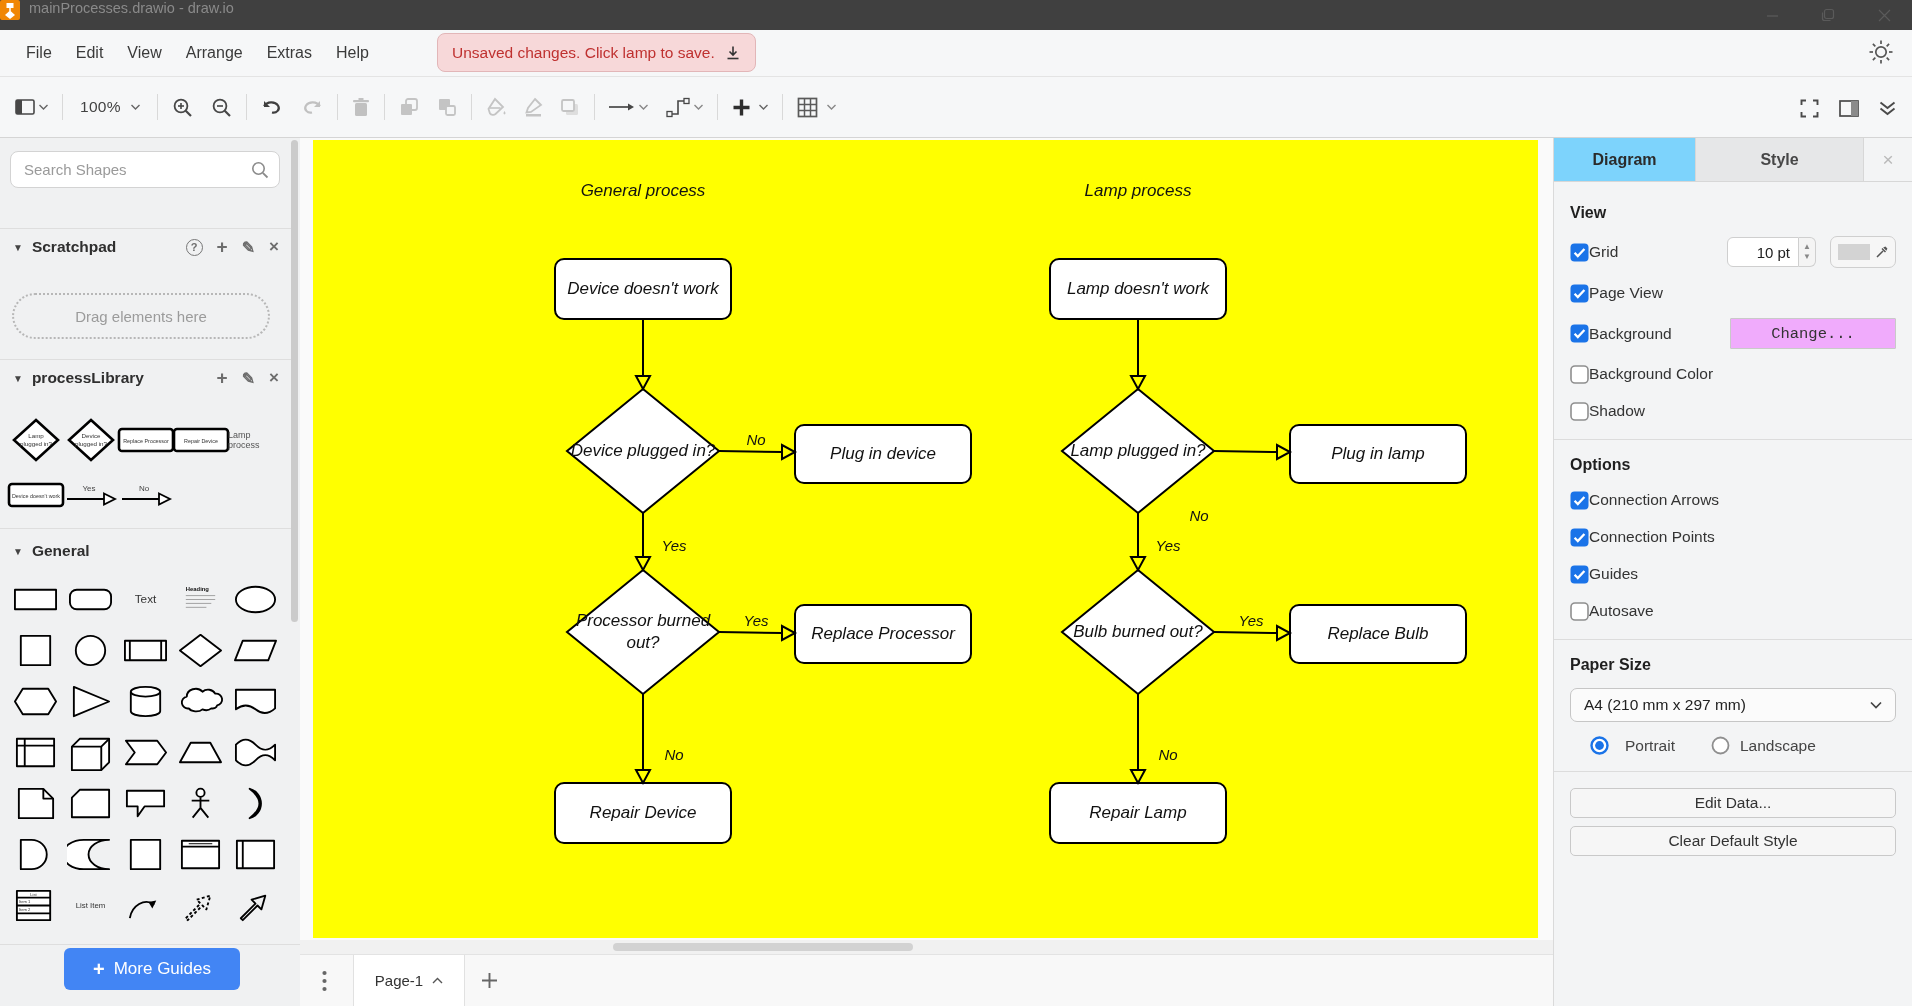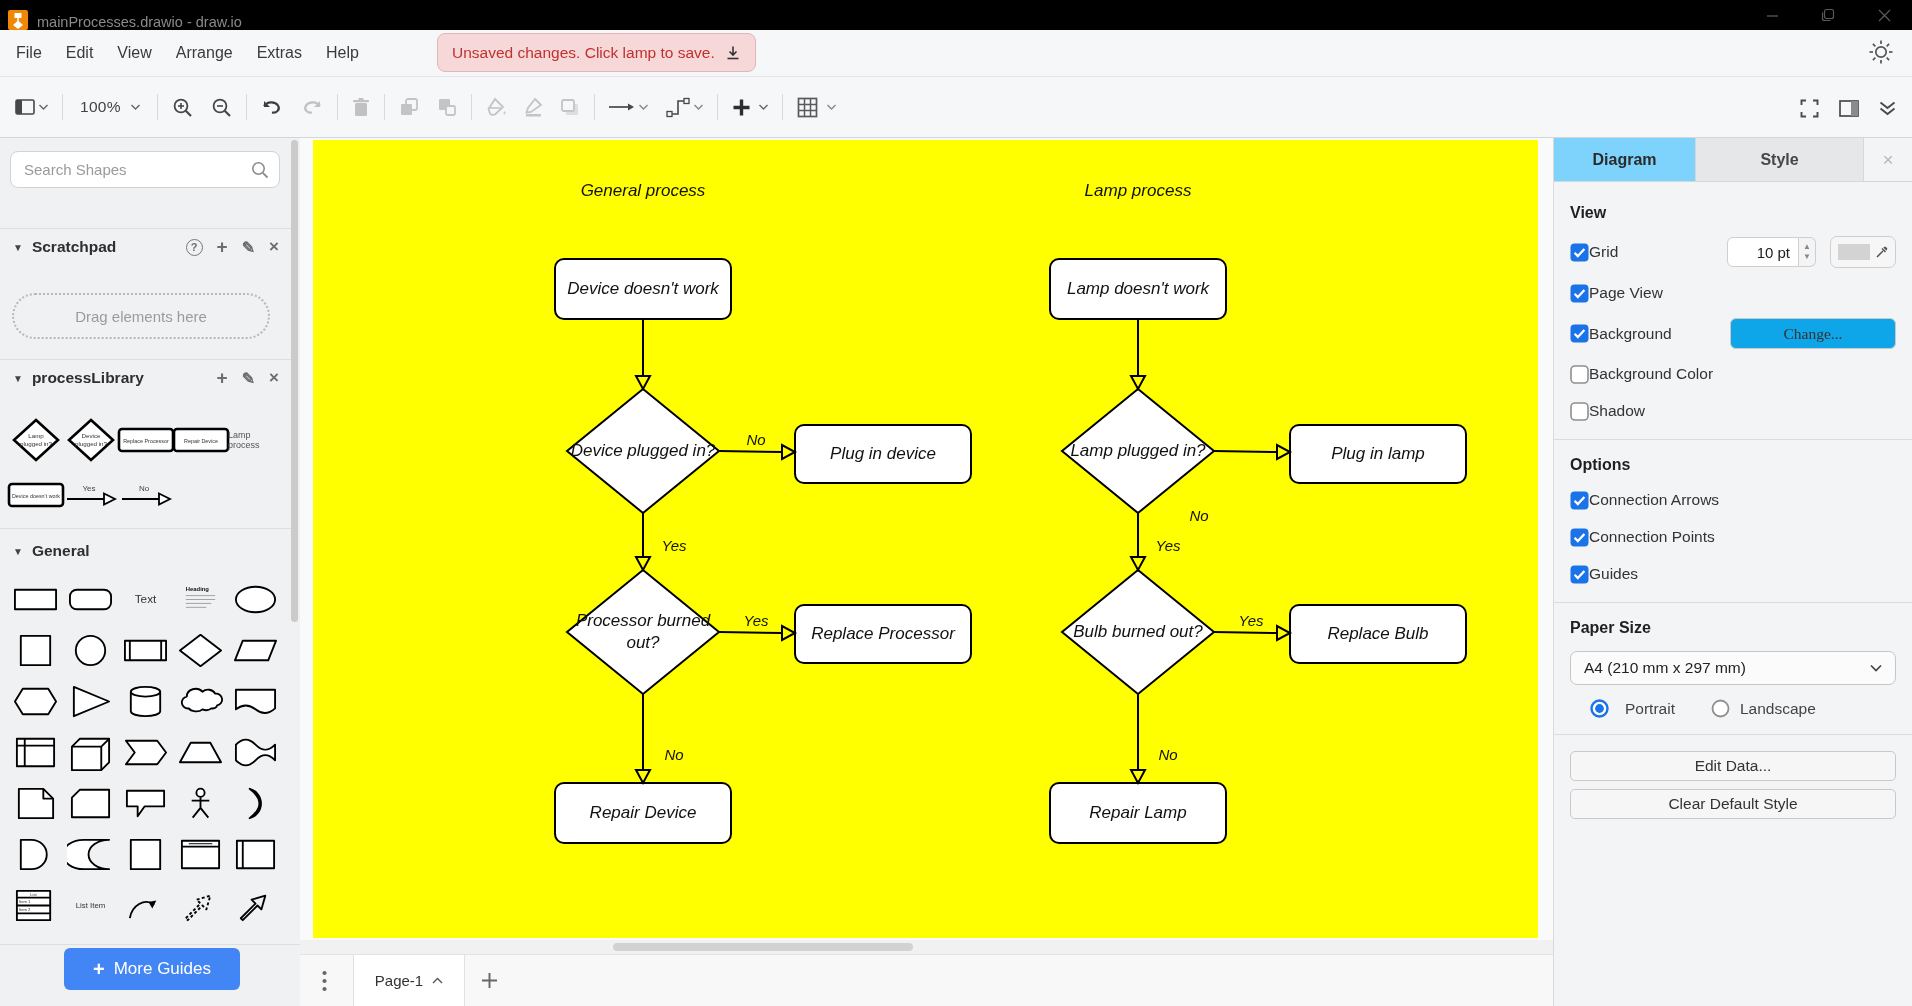--- a/index.html
+++ b/index.html
@@ -6,7 +6,7 @@
   html,body{width:1912px;height:1006px;overflow:hidden;font-family:"Liberation Sans",sans-serif;background:#fff;position:relative}
   svg{display:block}
   
-  .titlebar{position:absolute;top:0;left:0;right:0;height:30px;background:#000000;display:flex;align-items:flex-end;padding-left:8px}
+  .titlebar{position:absolute;top:0;left:0;right:0;height:30px;background:#404040;display:flex;align-items:flex-start;}
   .title-text{color:#8a8a8a;font-size:14.5px;margin-left:9px}
   .win-controls{position:absolute;right:0;top:0;height:30px;display:flex}
   .win-btn{width:56px;height:30px;display:flex;align-items:center;justify-content:center;color:#5a5a5a}

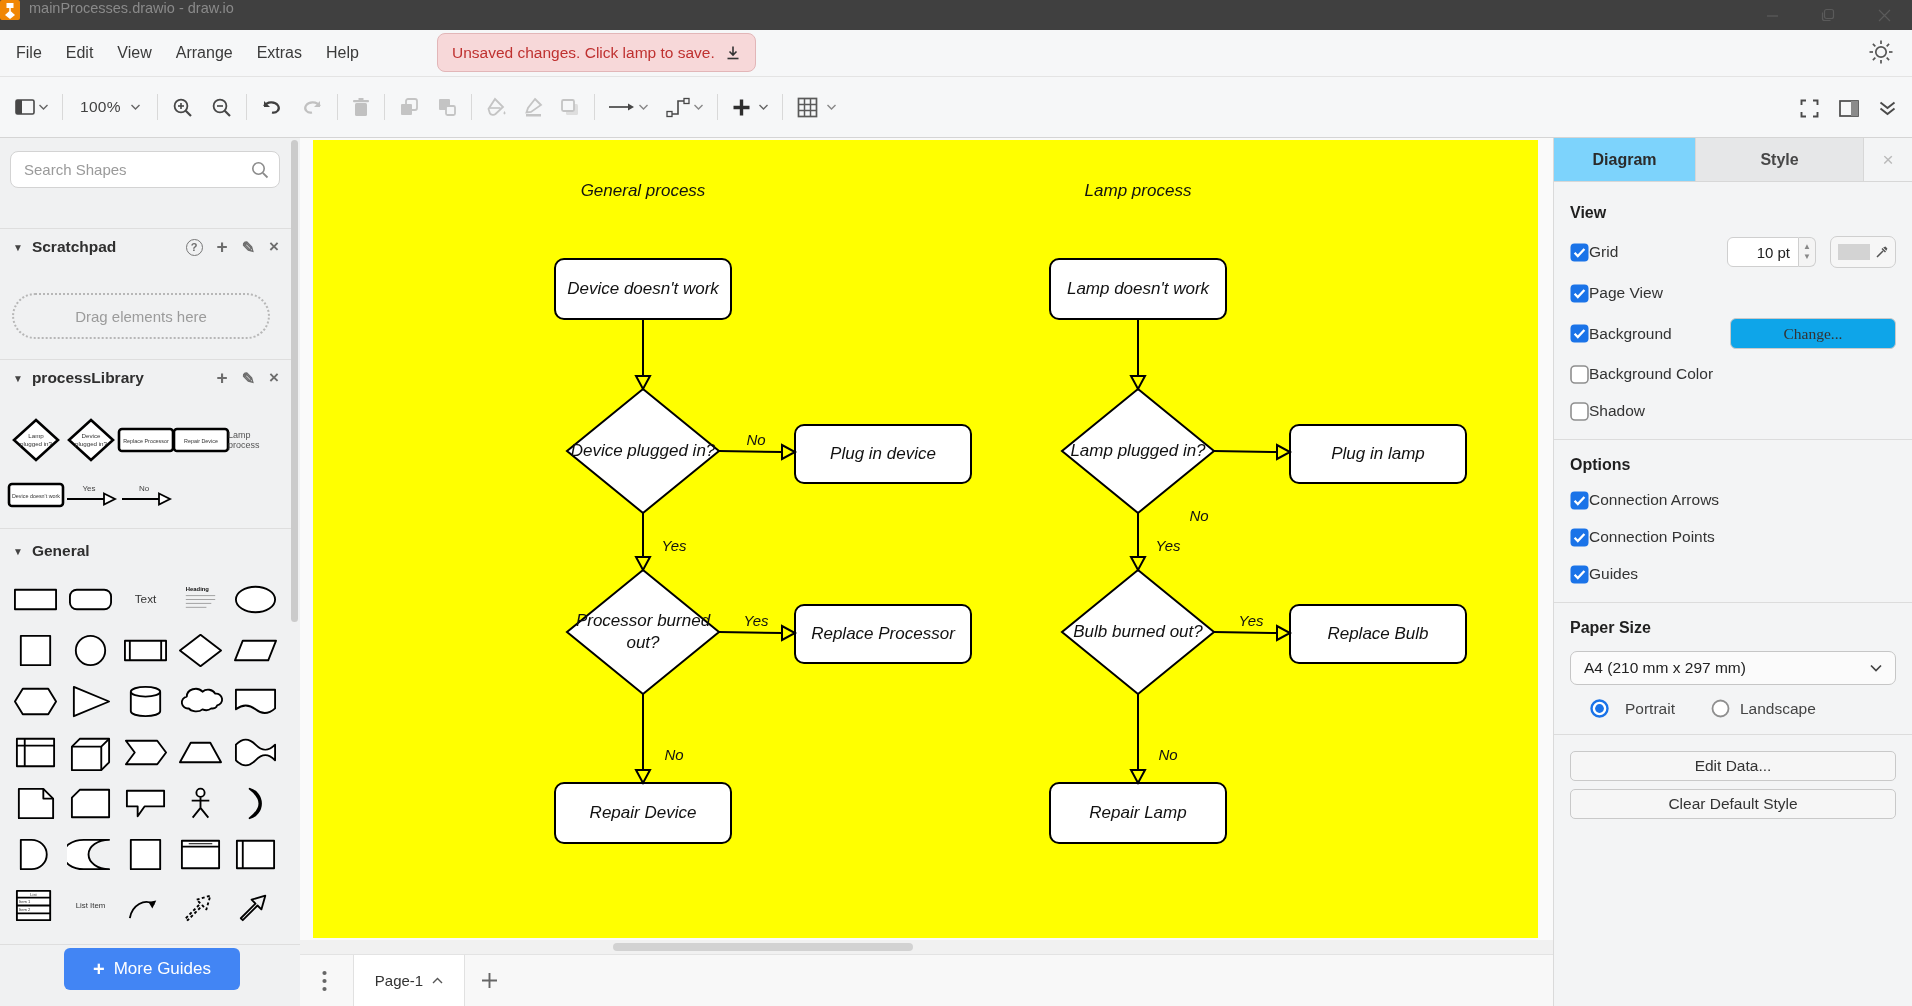--- a/index.html
+++ b/index.html
@@ -13,7 +13,7 @@
   
   .menubar{position:absolute;top:30px;left:0;right:0;height:46px;background:#f6f7f8;display:flex;align-items:center}
   .menu-item{font-size:16px;color:#3a3a3a;padding:0 12px;cursor:default}
-  .menu-item:first-child{padding-left:16px}
+  .menu-item:first-child{padding-left:26px}
   .unsaved{position:absolute;left:437px;top:3px;height:39px;display:flex;align-items:center;gap:10px;background:#f7d8d9;border:1px solid #e2b6b8;border-radius:8px;padding:0 14px;font-size:15.5px;color:#bf3130}
   .sun-btn{position:absolute;right:16px;top:7px}
   

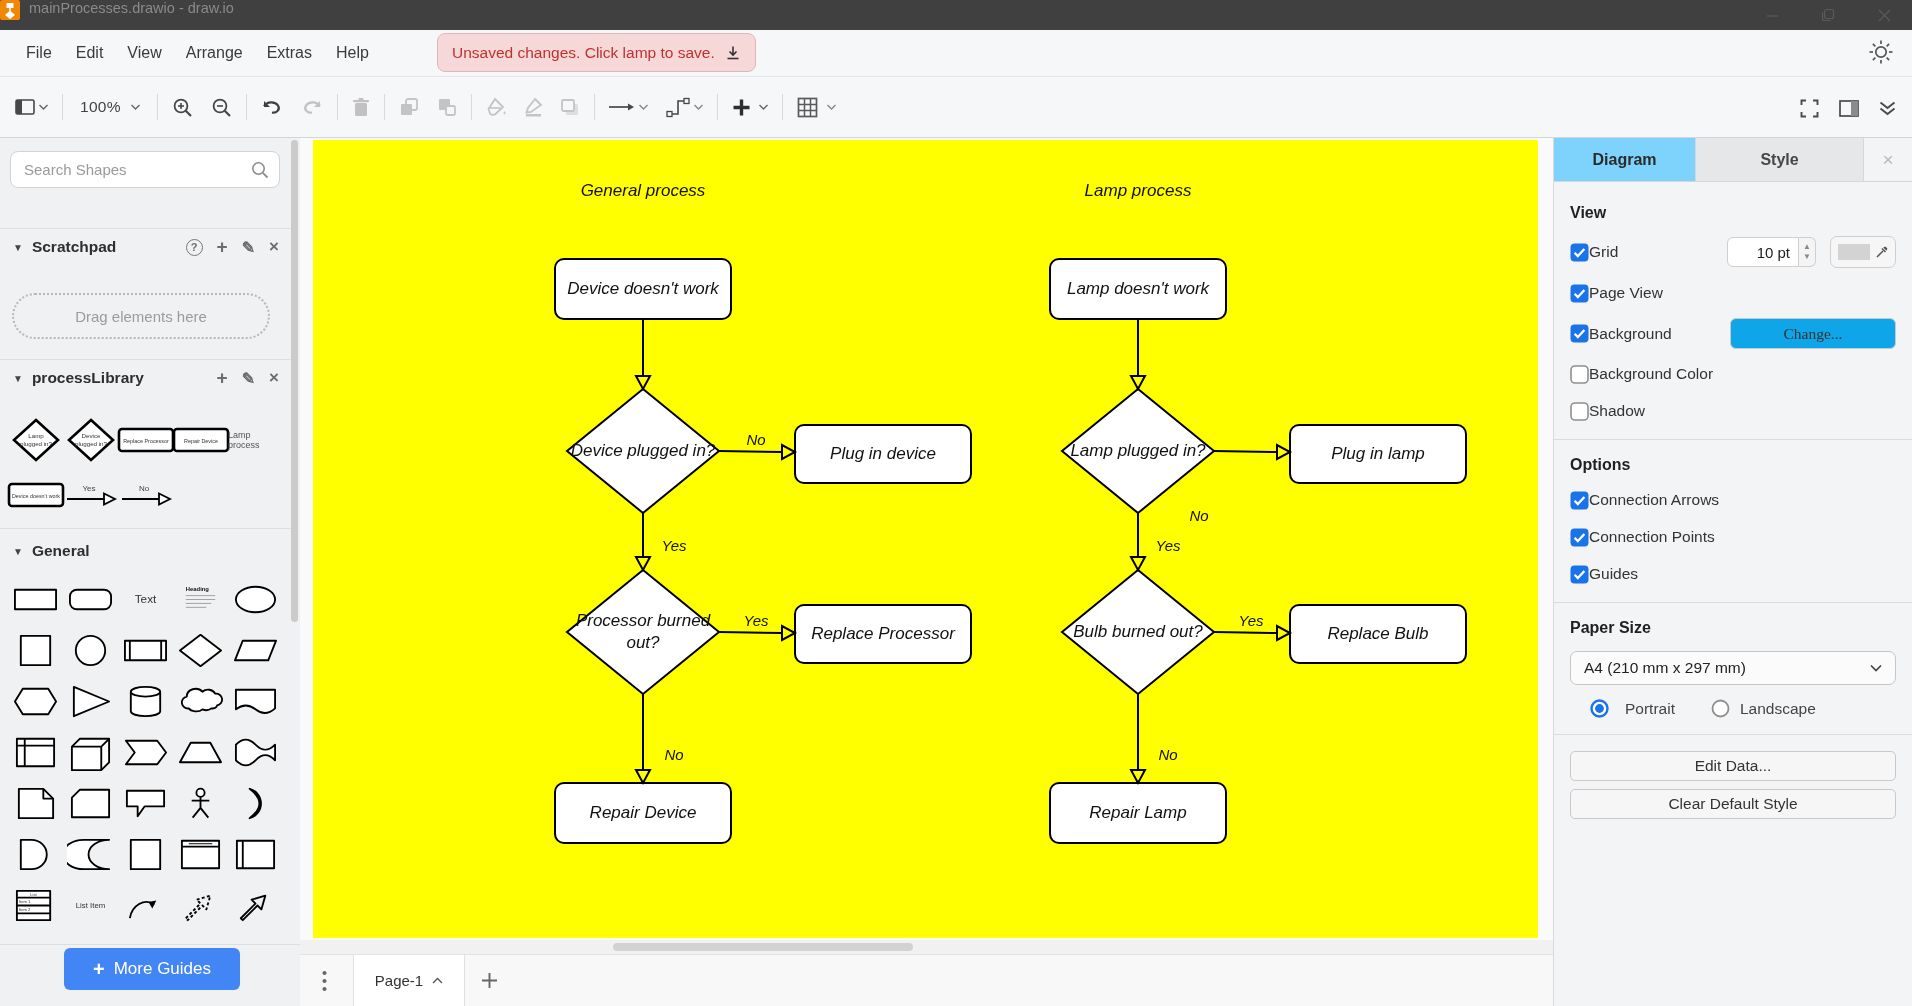--- a/index.html
+++ b/index.html
@@ -69,7 +69,7 @@
   .spinner{width:17px;height:30px;border:1px solid #cfcfcf;border-left:none;border-radius:0 6px 6px 0;background:#f4f4f4;display:flex;flex-direction:column;align-items:center;justify-content:center;gap:2px;color:#888;font-size:8px;line-height:1}
   .swatch-btn{margin-left:14px;width:66px;height:32px;border:1px solid #cfcfcf;border-radius:7px;background:#f6f6f6;display:flex;align-items:center;justify-content:center;gap:5px}
   .swatch-fill{width:32px;height:16px;background:#d3d3d3}
-  .change-btn{margin-left:auto;width:166px;height:31px;background:#0ea5e9;border:1px solid #c9c9c9;border-radius:6px;font-size:15.5px;color:#333;font-family:Liberation Serif, serif}
+  .change-btn{margin-left:auto;width:166px;height:31px;background:#f0abfc;border:1px solid #c9c9c9;border-radius:1px;font-size:15.5px;color:#333;font-family:Liberation Mono, monospace}
   .paper-select{height:34px;border:1px solid #c6c6c6;border-radius:7px;background:#fbfbfb;display:flex;align-items:center;padding:0 13px;font-size:15.5px;color:#222;margin-bottom:14px}
   .radio-row{display:flex;align-items:center;gap:10px;margin-left:20px;margin-bottom:4px;font-size:15.5px;color:#444}
   .radio-row .gap{width:16px}

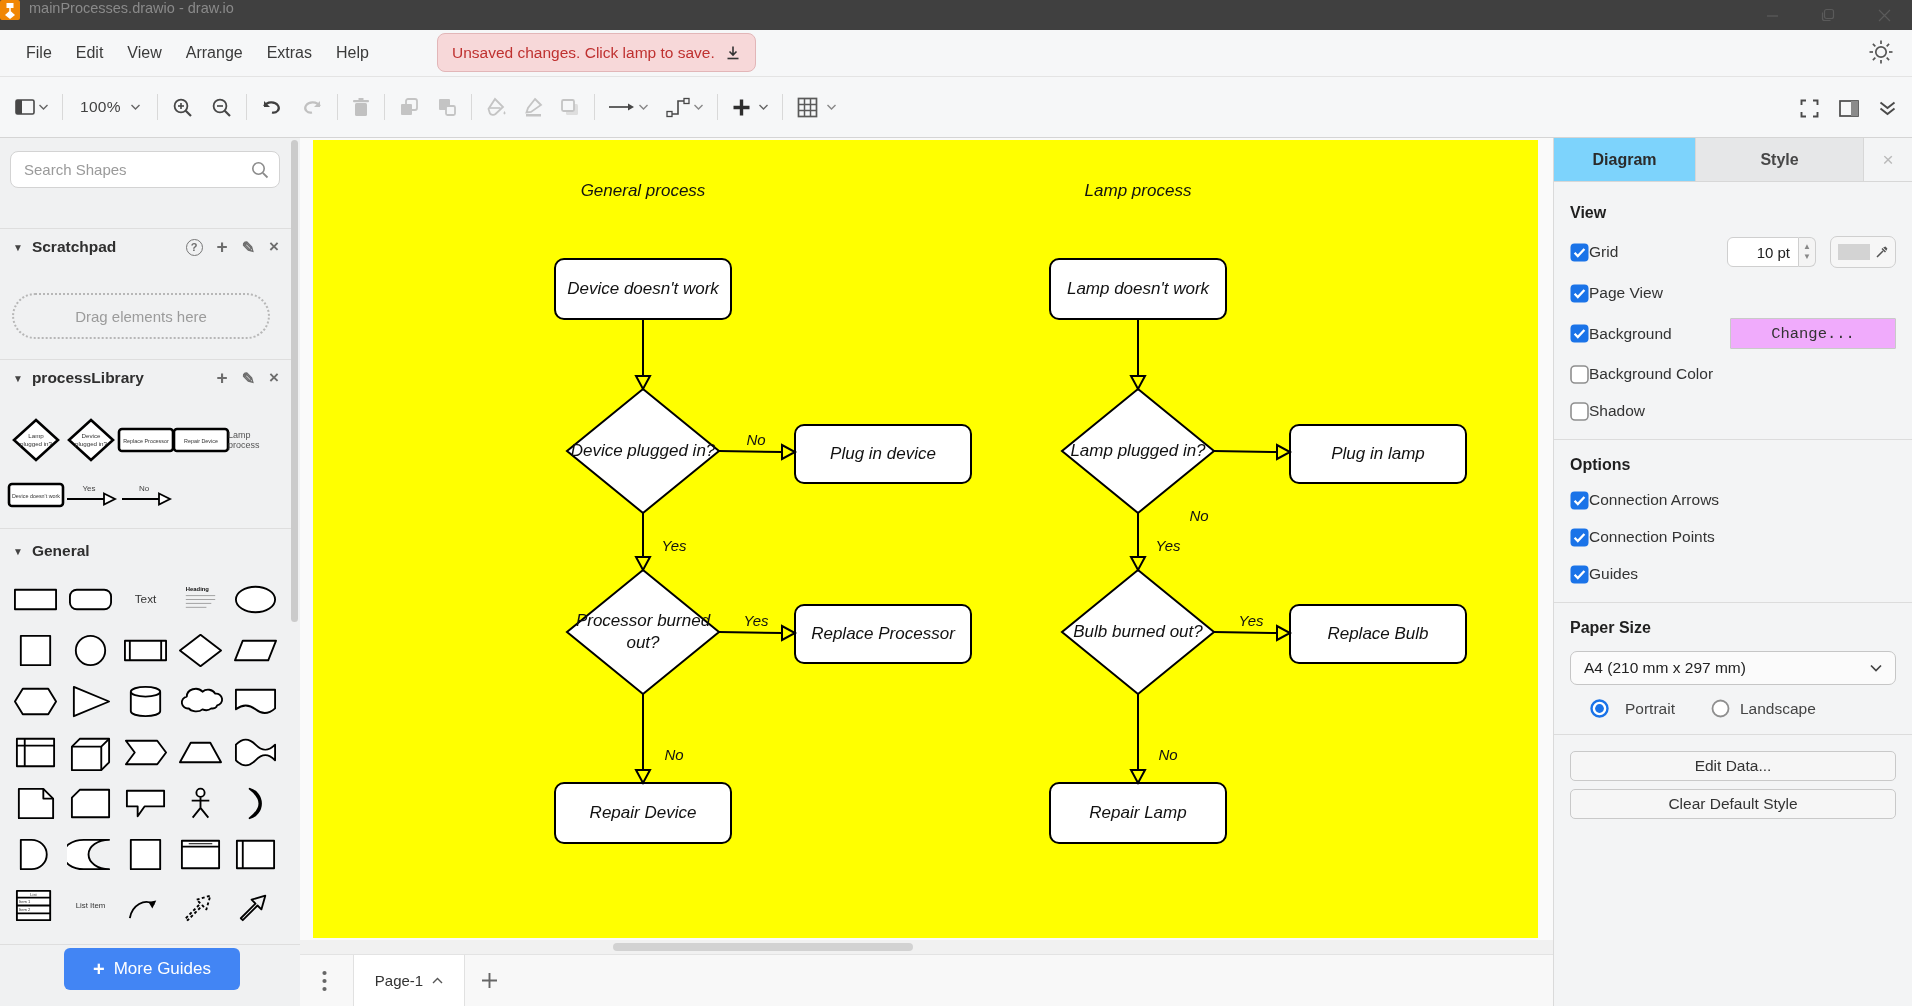--- a/index.html
+++ b/index.html
@@ -753,6 +753,12 @@
         </svg>
         <span class="lbl">Guides</span>
       </div>
+      <div class="fp-row">
+        <svg class="cb" width="19" height="19" viewBox="0 0 19 19">
+          <rect x="1" y="1" width="17" height="17" rx="4" fill="#fff" stroke="#8f8f8f" stroke-width="1.6"></rect>
+        </svg>
+        <span class="lbl">Autosave</span>
+      </div>
       <div class="fp-div"></div>
       <div class="fp-heading">Paper Size</div>
       <div class="paper-select">

